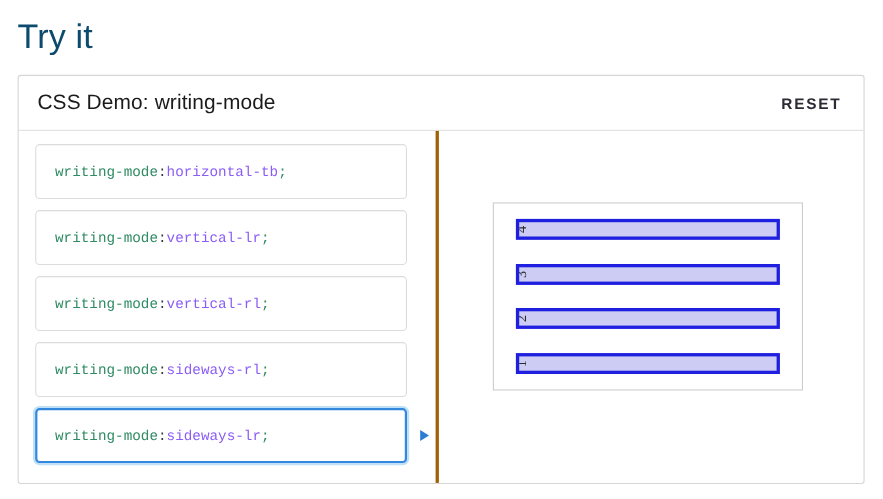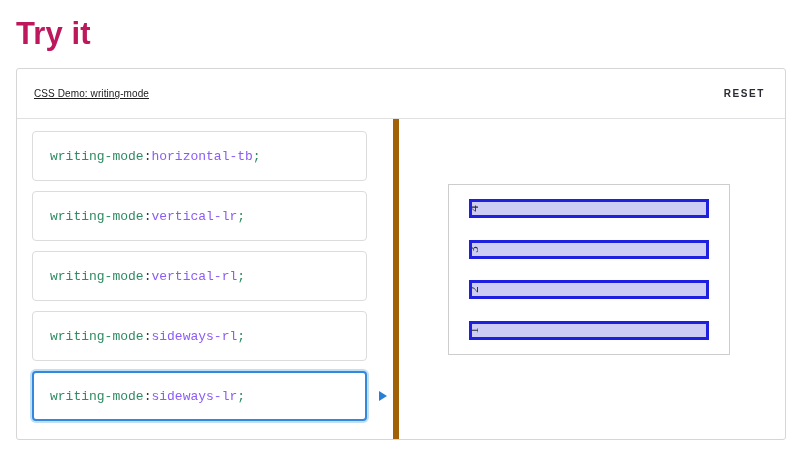--- a/index.html
+++ b/index.html
@@ -30,9 +30,9 @@
     padding: 14px 0 0 0;
     font-size: 31px;
     line-height: 40px;
-    font-weight: 700;
+    font-weight: 400;
     letter-spacing: 0.1px;
-    color: #be185d;
+    color: #0c4a6e;
   }
 
   

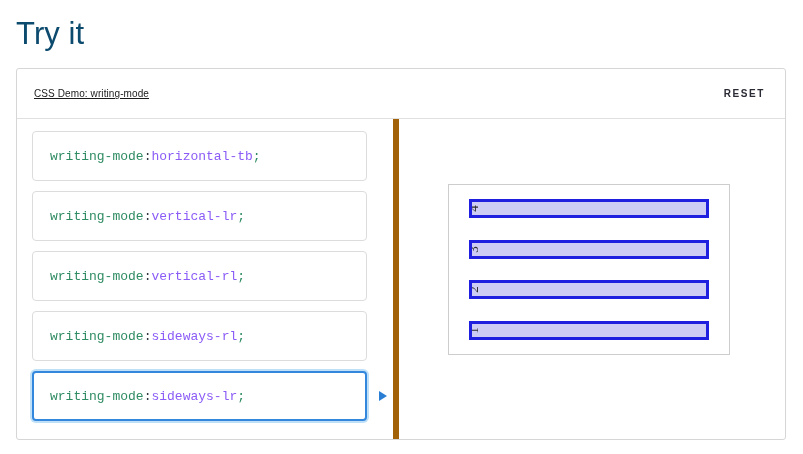--- a/index.html
+++ b/index.html
@@ -60,11 +60,10 @@
   }
 
   .demo-title {
-    font-size: 10px;
+    font-size: 19px;
     font-weight: 400;
     color: #1b1b1b;
     letter-spacing: 0.1px;
-    text-decoration: underline;
   }
 
   .reset-button {

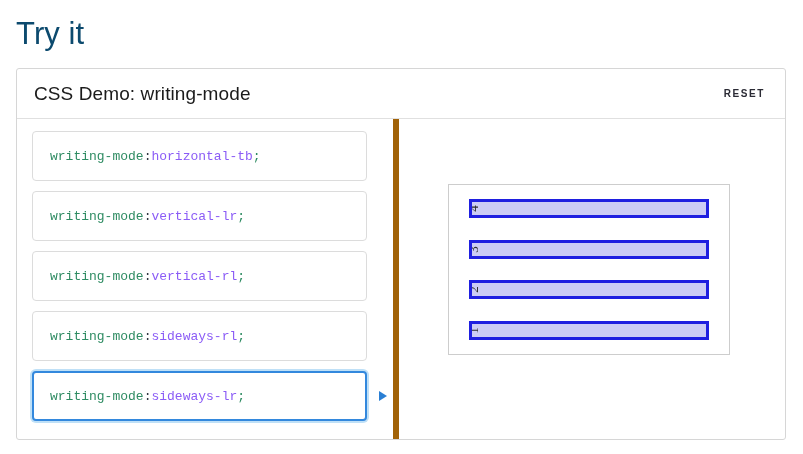--- a/index.html
+++ b/index.html
@@ -67,7 +67,7 @@
   }
 
   .reset-button {
-    font-size: 10px;
+    font-size: 14px;
     font-weight: 700;
     letter-spacing: 1.6px;
     color: #2b2b35;

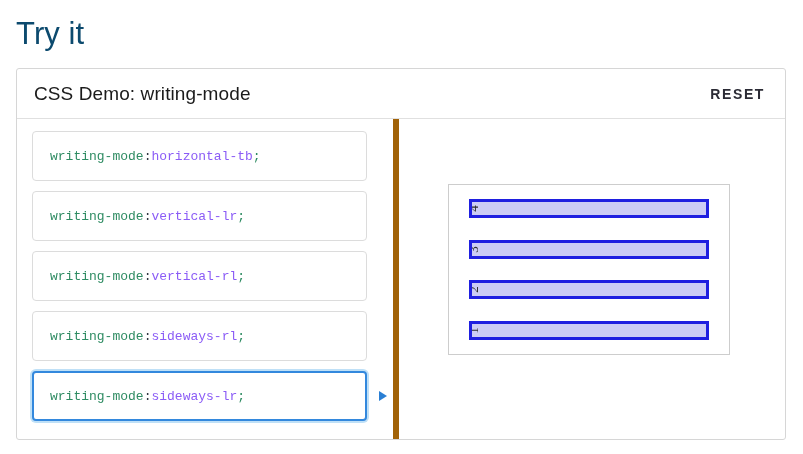--- a/index.html
+++ b/index.html
@@ -88,7 +88,7 @@
   .choices-col {
     width: 382px;
     box-sizing: border-box;
-    border-right: 6px solid #a16207;
+    border-right: 3px solid #a16207;
     padding: 12px 2px 0 0;
     position: relative;
   }

